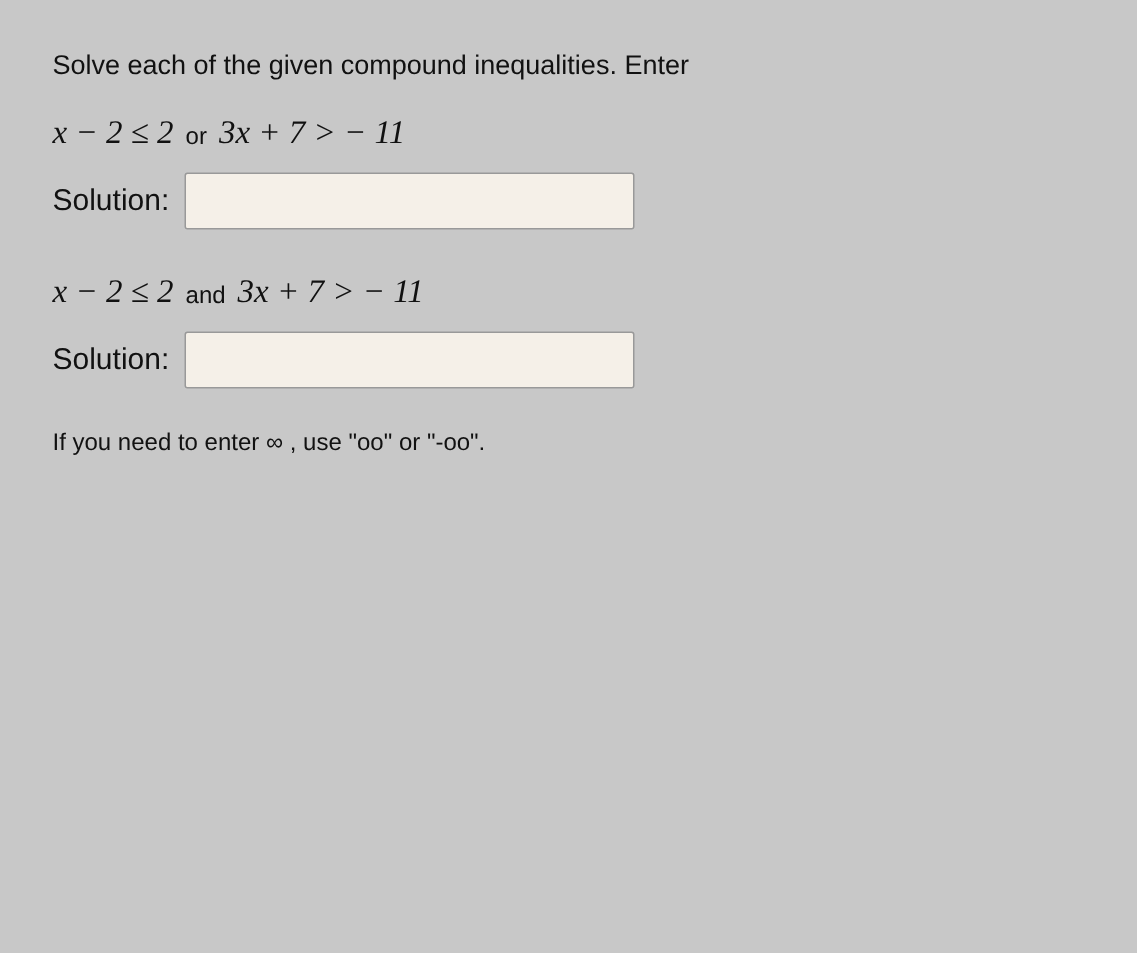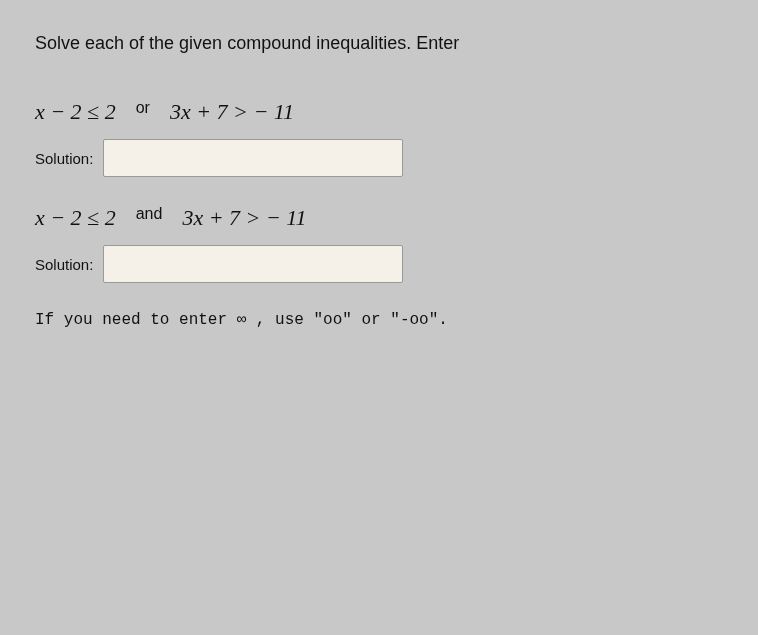--- a/index.html
+++ b/index.html
@@ -29,7 +29,7 @@
       font-size: 18px;
       line-height: 1.5;
       color: #111;
-      margin-bottom: 42px;
+      margin-bottom: 18px;
       font-family: Arial, sans-serif;
     }
 

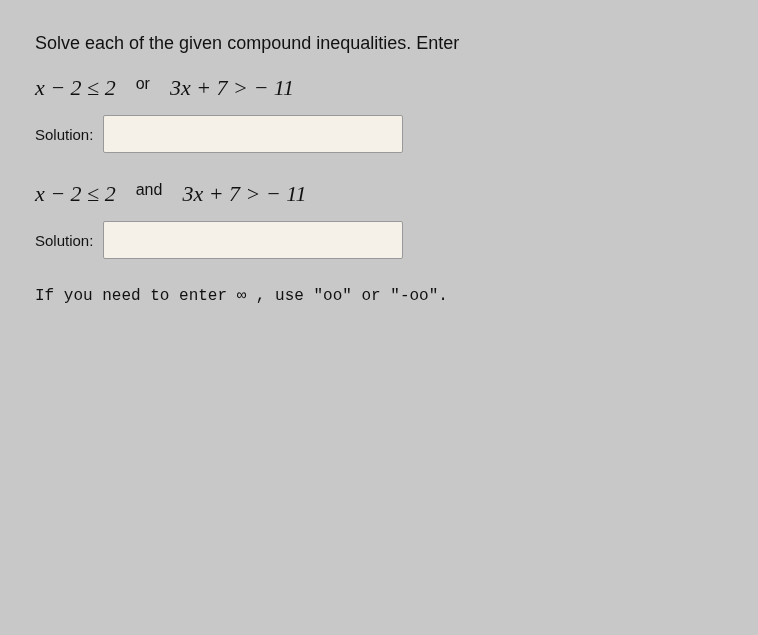--- a/index.html
+++ b/index.html
@@ -42,8 +42,8 @@
       color: #111;
       margin-bottom: 14px;
       display: flex;
-      align-items: flex-start;
-      gap: 20px;
+      align-items: flex-end;
+      gap: 8px;
       font-style: italic;
     }
 

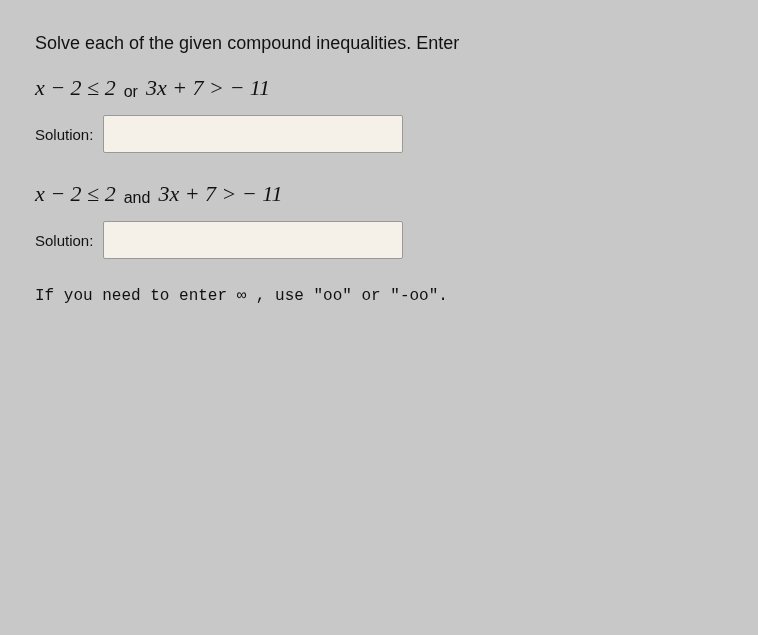--- a/index.html
+++ b/index.html
@@ -60,7 +60,7 @@
     }
 
     .solution-label {
-      font-size: 15px;
+      font-size: 20px;
       color: #111;
       font-family: Arial, sans-serif;
       white-space: nowrap;

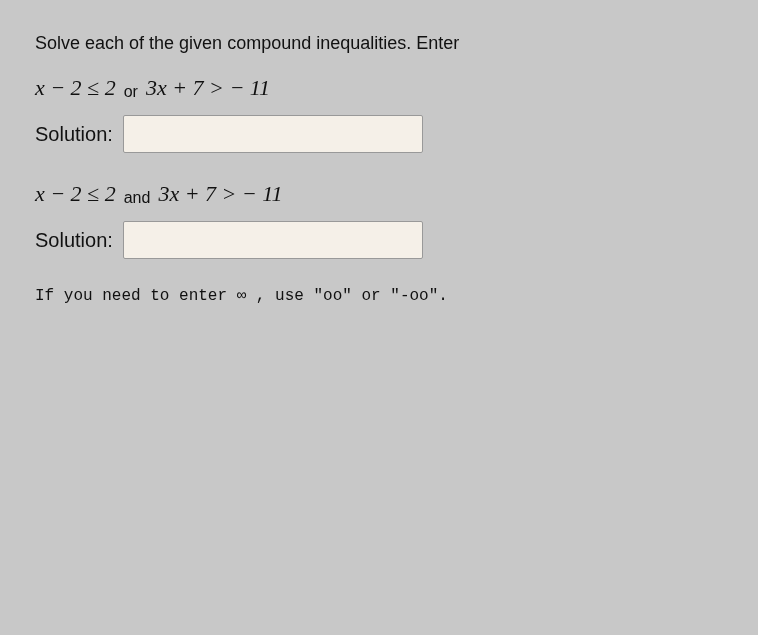--- a/index.html
+++ b/index.html
@@ -82,7 +82,7 @@
       font-size: 16px;
       color: #111;
       margin-top: 20px;
-      font-family: Liberation Mono, monospace;
+      font-family: Liberation Sans, sans-serif;
     }
 
     .inf-symbol {

